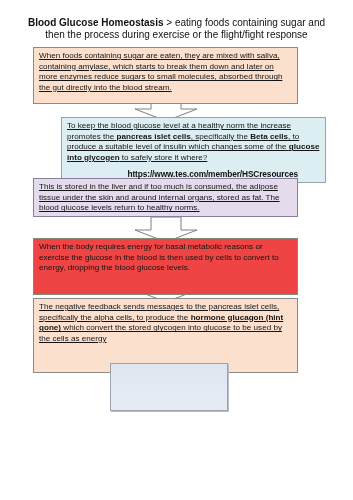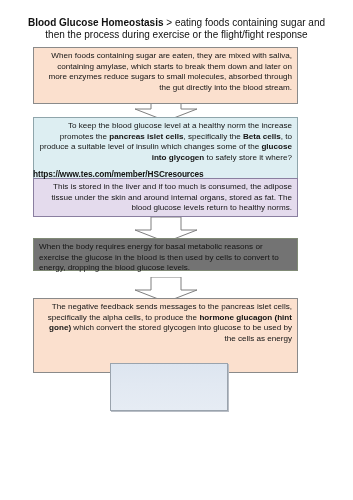--- a/index.html
+++ b/index.html
@@ -51,7 +51,7 @@
     color: #141414;
     z-index: 3;
   }
-  .box.center { text-align: right; }
+  .box.center { text-align: left; text-decoration: underline; }
   .box.left   { text-align: left; }
   .box b { font-weight: bold; }
 

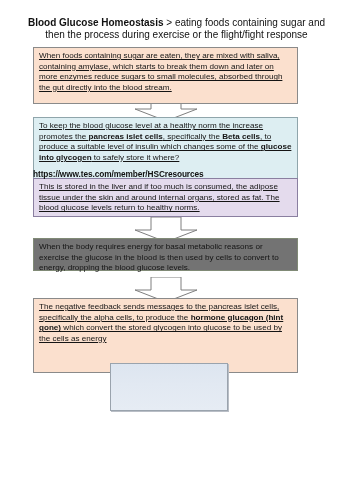--- a/index.html
+++ b/index.html
@@ -56,7 +56,7 @@
   .box b { font-weight: bold; }
 
   .box-1 { top: 47px;  height: 57px;  background: #fbe0ce; border-color: #8a8a8a; }
-  .box-2 { top: 117px; height: 66px;  background: #ddeef2; border-color: #8fa5ab; }
+  .box-2 { top: 117px; height: 66px;  background: #ddeef2; border-color: #8fa5ab; margin-left: 28px; }
   .box-3 { top: 178px; height: 39px;  background: #e4dbed; border-color: #8a7fa0; }
   .box-4 { top: 238px; height: 33px;  background: #737373; border-color: #808a76; }
   .box-5 { top: 298px; height: 75px;  background: #fbe0ce; border-color: #8a8a8a; }

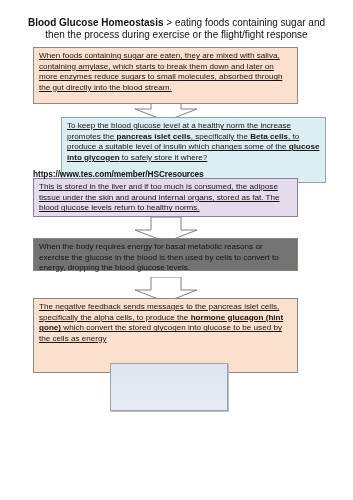--- a/index.html
+++ b/index.html
@@ -83,7 +83,7 @@
     left: 33px;
     top: 169px;
     width: 265px;
-    text-align: left;
+    text-align: right;
     font-size: 8.3px;
     font-weight: bold;
     letter-spacing: -0.1px;

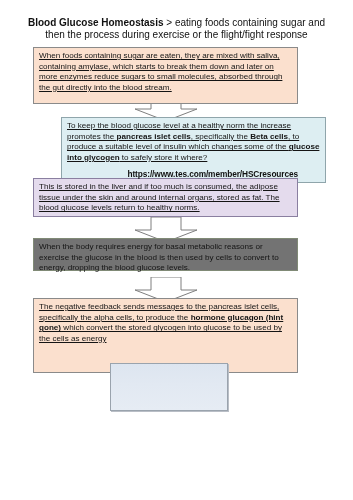--- a/index.html
+++ b/index.html
@@ -58,7 +58,7 @@
   .box-1 { top: 47px;  height: 57px;  background: #fbe0ce; border-color: #8a8a8a; }
   .box-2 { top: 117px; height: 66px;  background: #ddeef2; border-color: #8fa5ab; margin-left: 28px; }
   .box-3 { top: 178px; height: 39px;  background: #e4dbed; border-color: #8a7fa0; }
-  .box-4 { top: 238px; height: 33px;  background: #737373; border-color: #808a76; }
+  .box-4 { top: 238px; height: 57px;  background: #ef4444; border-color: #808a76; }
   .box-5 { top: 298px; height: 75px;  background: #fbe0ce; border-color: #8a8a8a; }
 
   

